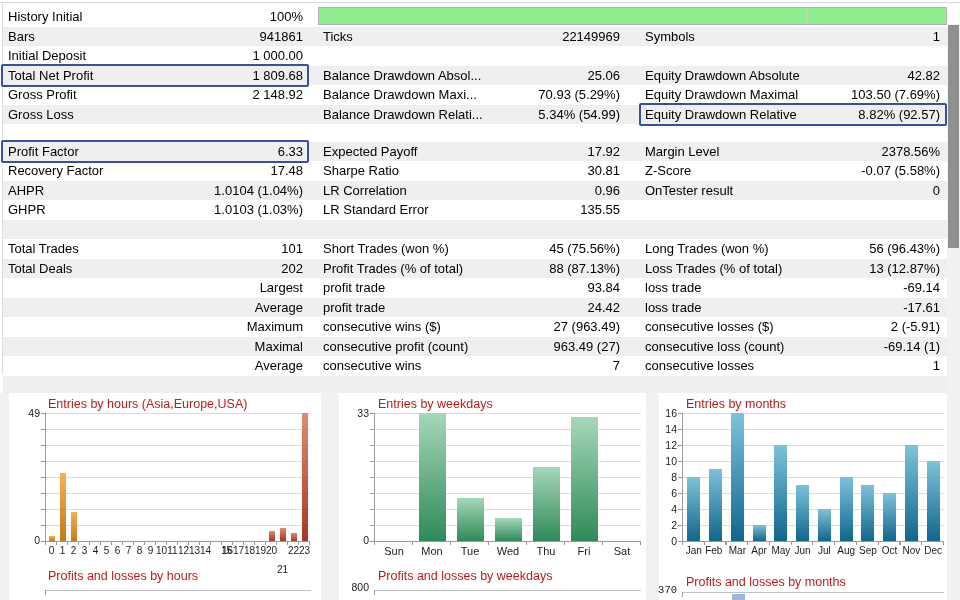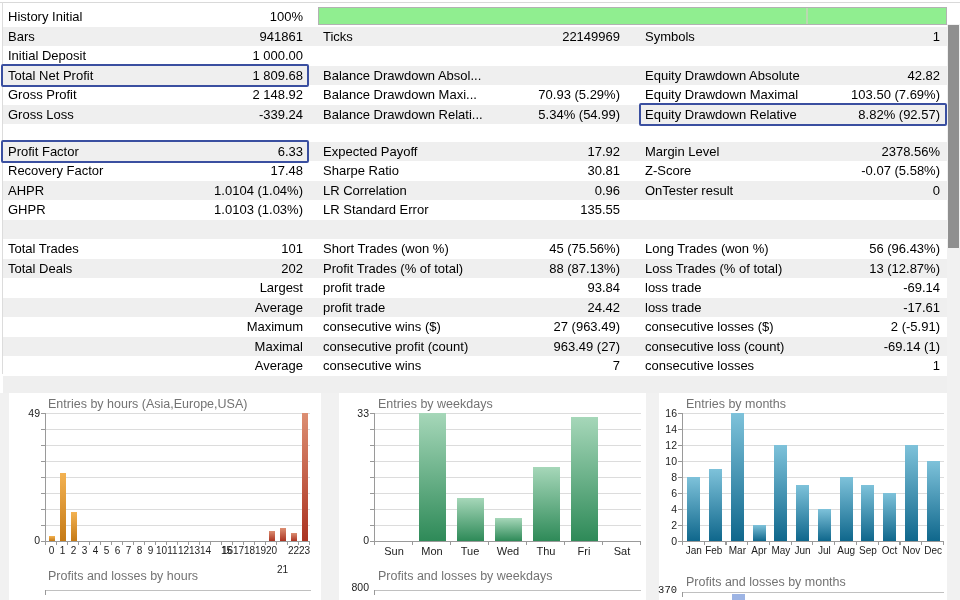--- a/index.html
+++ b/index.html
@@ -76,6 +76,7 @@
         <div class="cell c1l">Total Net Profit</div>
         <div class="cell c1v">1 809.68</div>
         <div class="cell c2l">Balance Drawdown Absol...</div>
+        <div class="cell c2v">25.06</div>
         <div class="cell c3l">Equity Drawdown Absolute</div>
         <div class="cell c3v">42.82</div>
       </div>

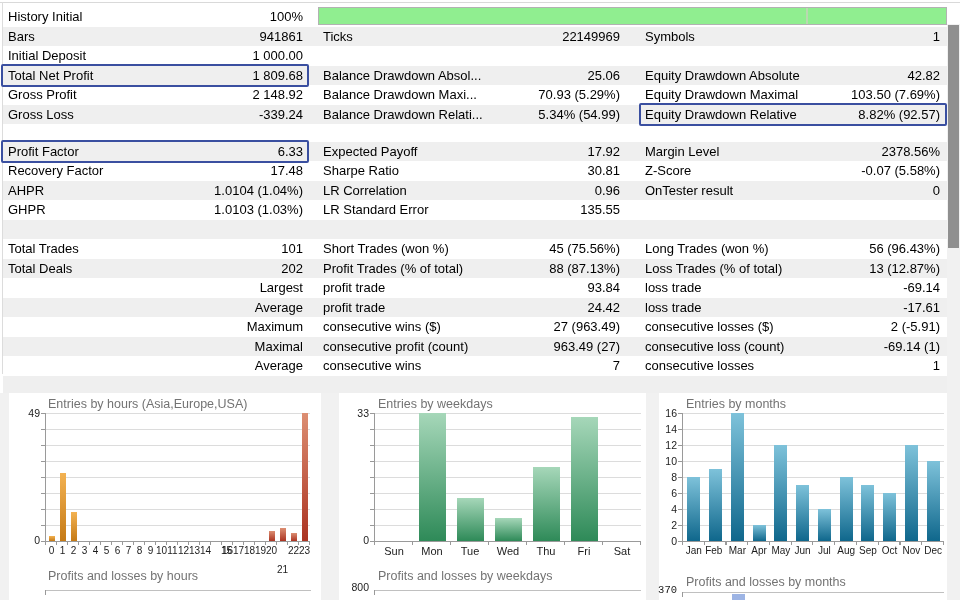--- a/index.html
+++ b/index.html
@@ -90,7 +90,6 @@
       </div>
       <div class="row g" style="top: 104.5px;">
         <div class="cell c1l">Gross Loss</div>
-        <div class="cell c1v">-339.24</div>
         <div class="cell c2l">Balance Drawdown Relati...</div>
         <div class="cell c2v">5.34% (54.99)</div>
         <div class="cell c3l">Equity Drawdown Relative</div>

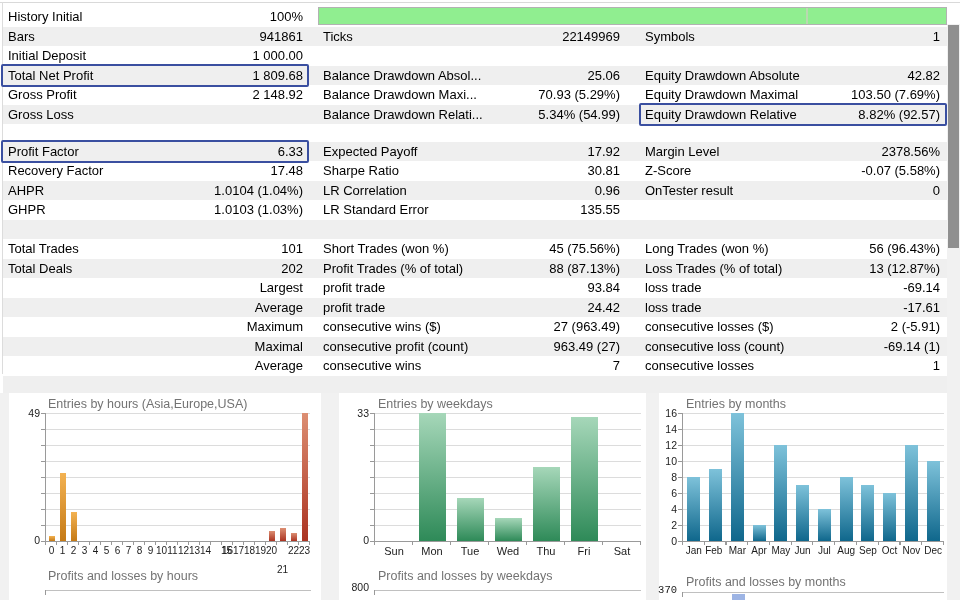--- a/index.html
+++ b/index.html
@@ -38,7 +38,7 @@
   #scroll-track{position:absolute;left:947px;top:24px;width:13px;height:576px;background:#f1f1f1;}
   #scroll-thumb{position:absolute;left:1px;top:1px;width:11px;height:223px;background:#8f8f8f;}
   
-  .chart-title{position:absolute;font-size:12.5px;color:#737373;white-space:nowrap;}
+  .chart-title{position:absolute;font-size:12.5px;color:#b91c1c;white-space:nowrap;}
   .ylab{position:absolute;font-size:10.5px;color:#1c1c1c;text-align:right;width:34px;}
   .plot{position:absolute;border-left:1px solid #9a9a9a;border-bottom:1px solid #9a9a9a;
         background-image:repeating-linear-gradient(to bottom,#dcdcdc 0 1px,transparent 1px 16px);}

